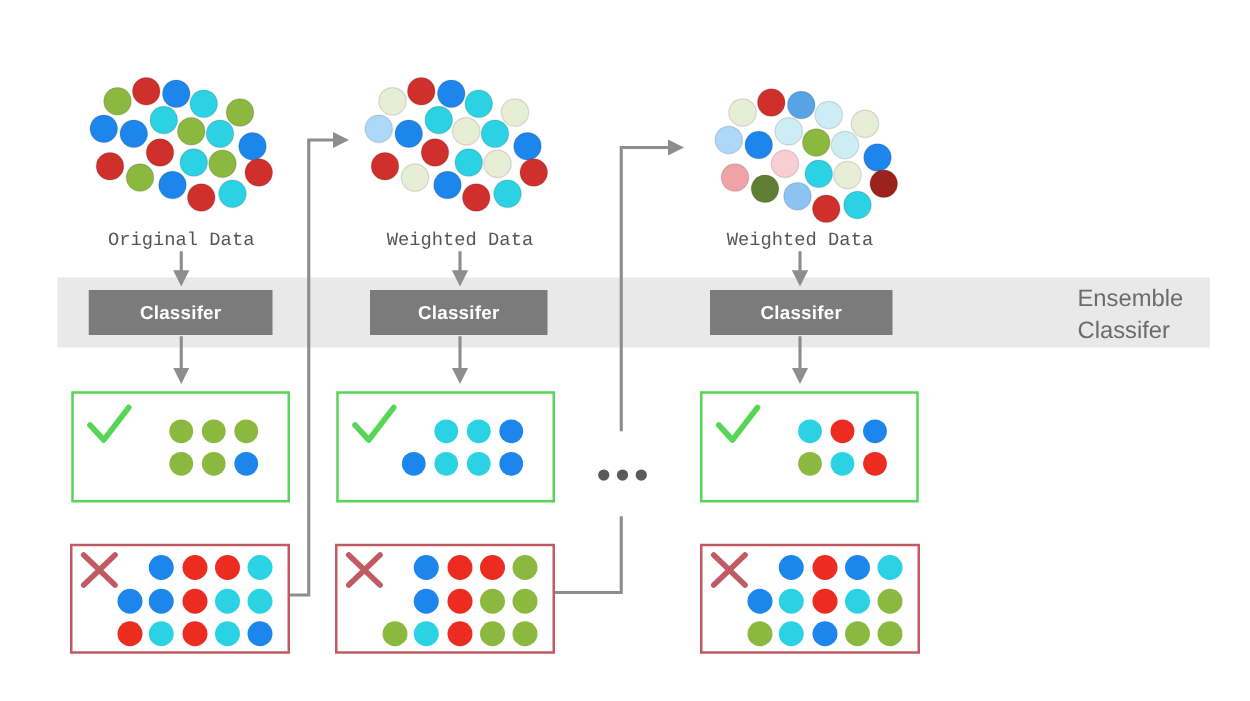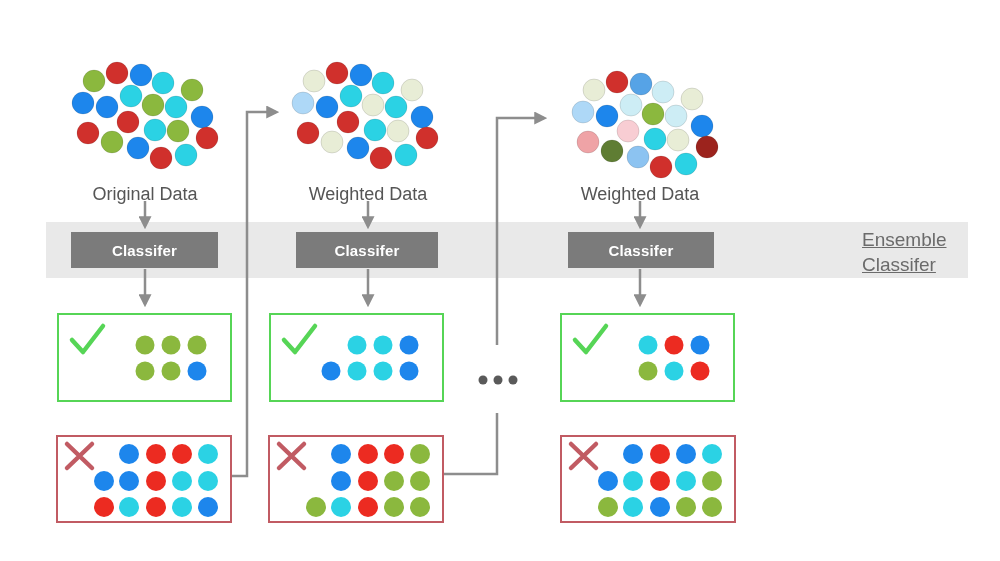--- a/index.html
+++ b/index.html
@@ -7,7 +7,7 @@
   #diagram{position:relative;width:1000px;height:561px;background:#ffffff;overflow:hidden;
            font-family:"Liberation Sans", sans-serif;}
   .band{position:absolute;}
-  .col-label{position:absolute;width:170px;text-align:center;font-size:18px;color:#555555;}
+  .col-label{position:absolute;width:170px;text-align:center;font-size:15px;color:#555555;font-family:Liberation Mono, monospace;}
   .classifier{position:absolute;display:flex;align-items:center;justify-content:center;
               color:#ffffff;font-size:15px;font-weight:600;letter-spacing:.2px;}
   .result-box{position:absolute;background:#ffffff;box-sizing:border-box;}

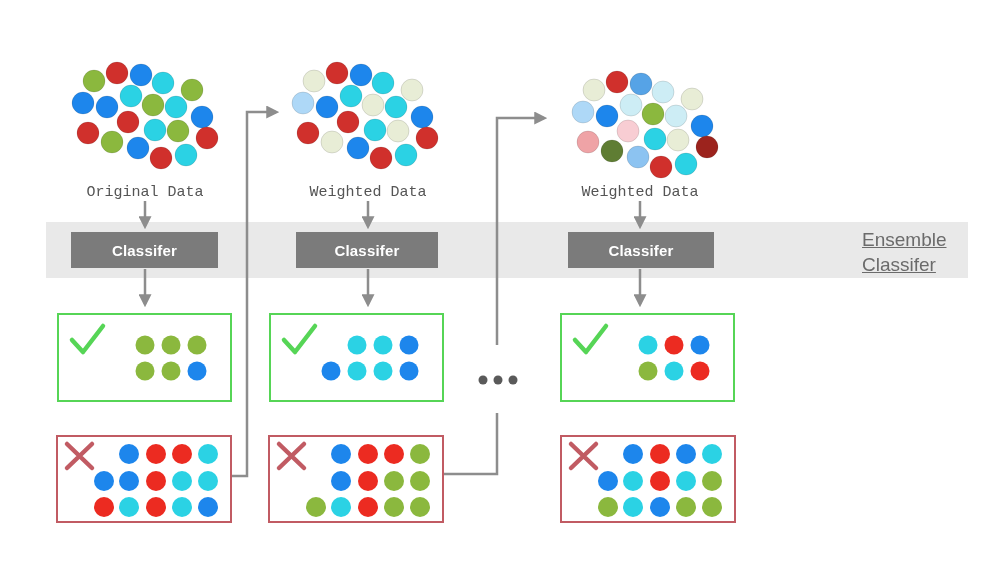--- a/index.html
+++ b/index.html
@@ -13,7 +13,7 @@
   .result-box{position:absolute;background:#ffffff;box-sizing:border-box;}
   .green-box{border:2px solid #56d556;}
   .red-box{border:2px solid #c15b63;}
-  .ensemble{position:absolute;font-size:19px;line-height:25px;color:#6b6b6b;text-decoration:underline;}
+  .ensemble{position:absolute;font-size:19px;line-height:25px;color:#6b6b6b;}
   svg#overlay{position:absolute;left:0;top:0;pointer-events:none;}
 </style>
 </head>

